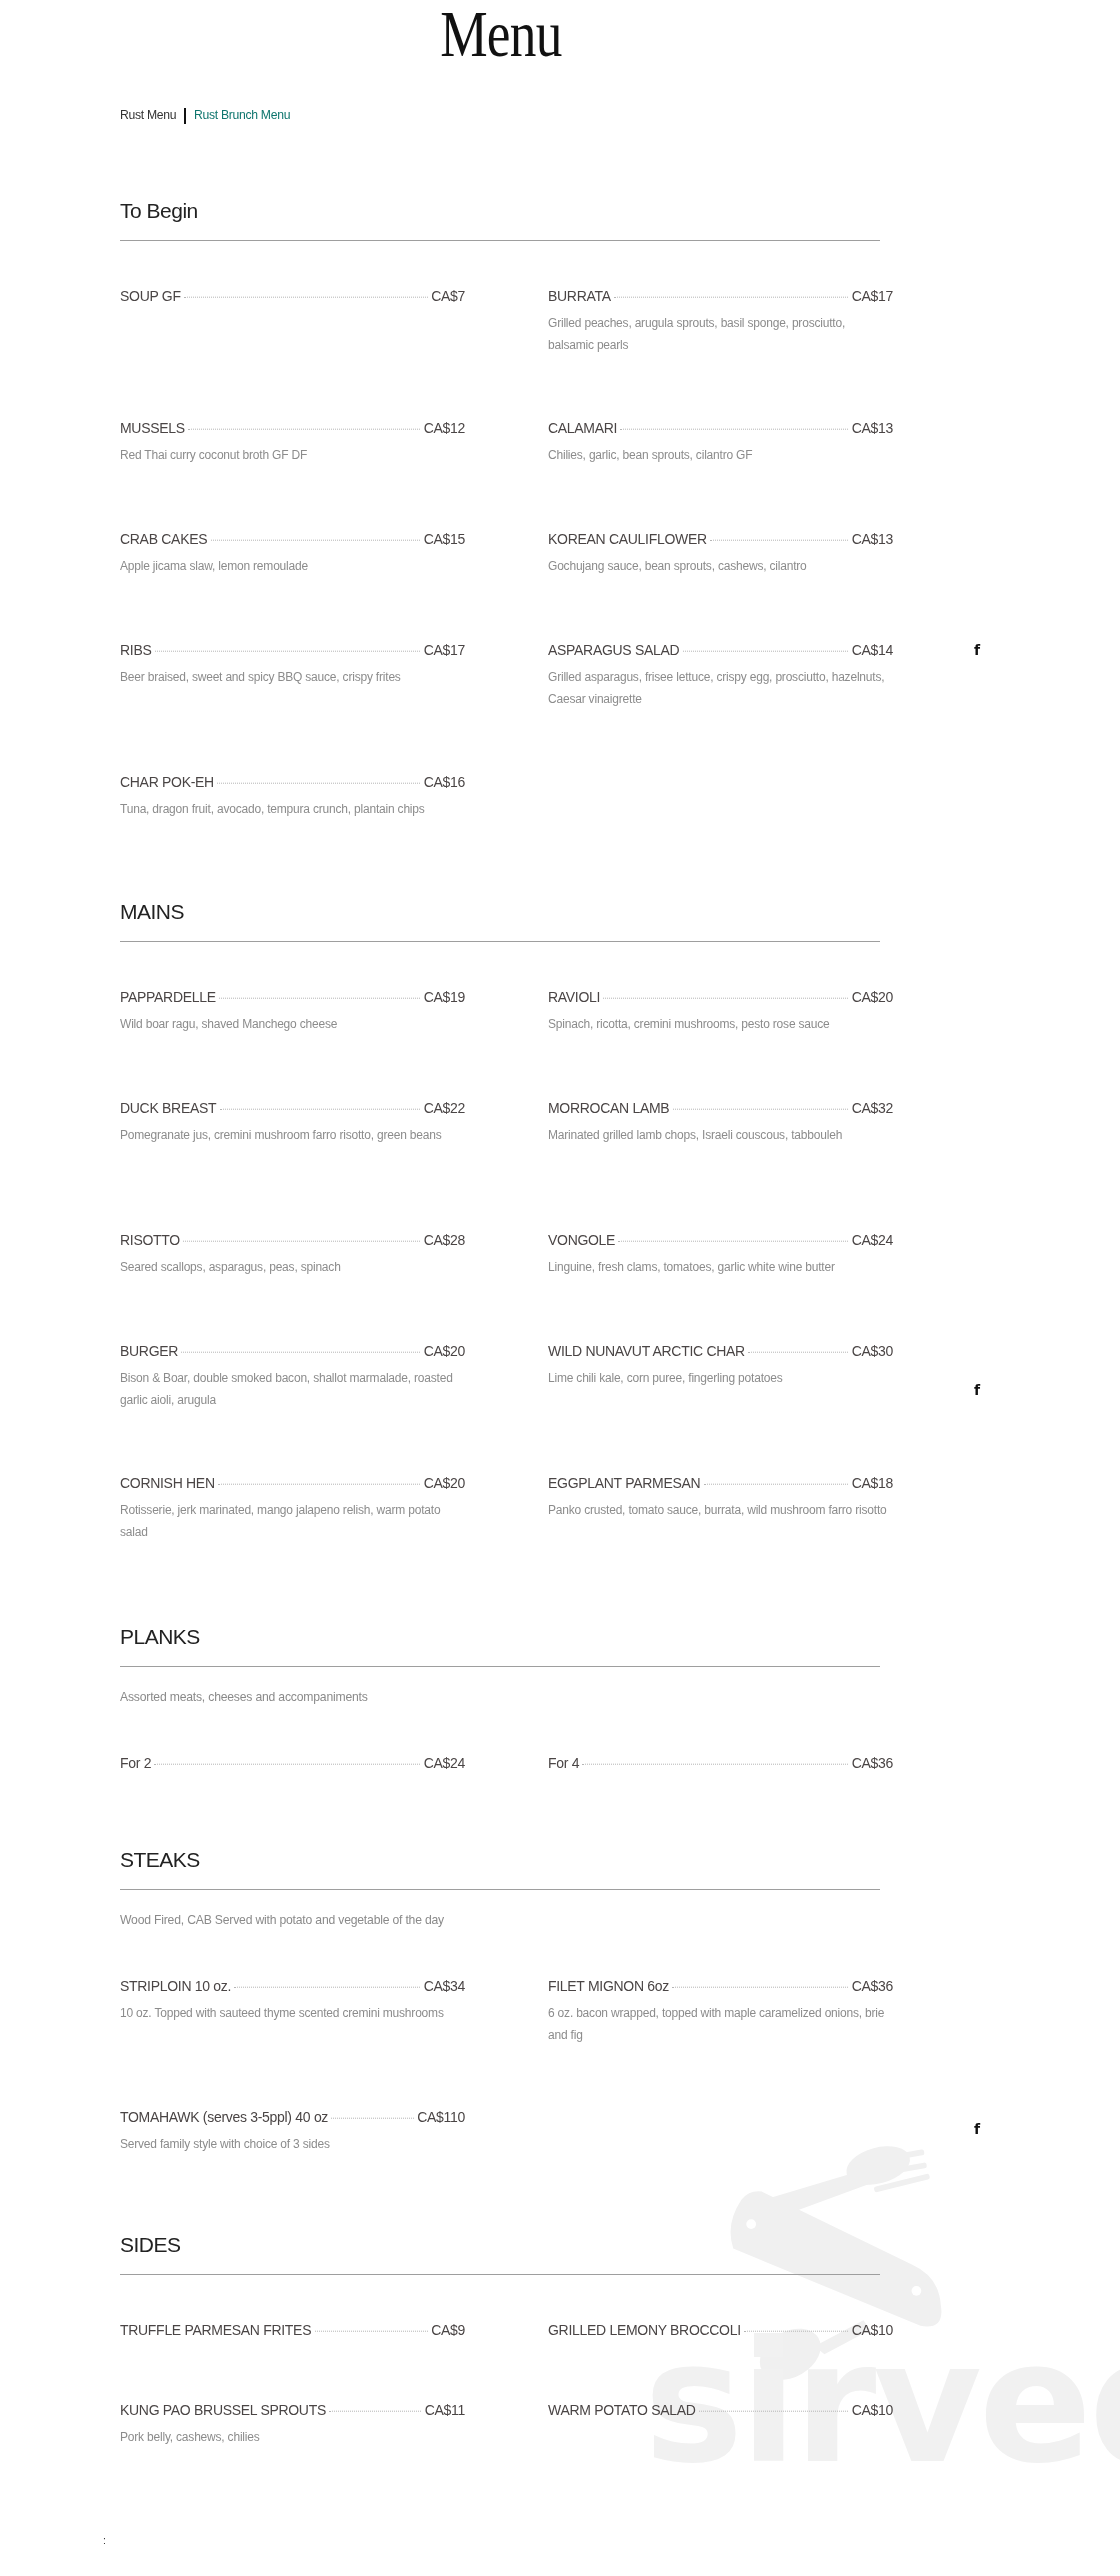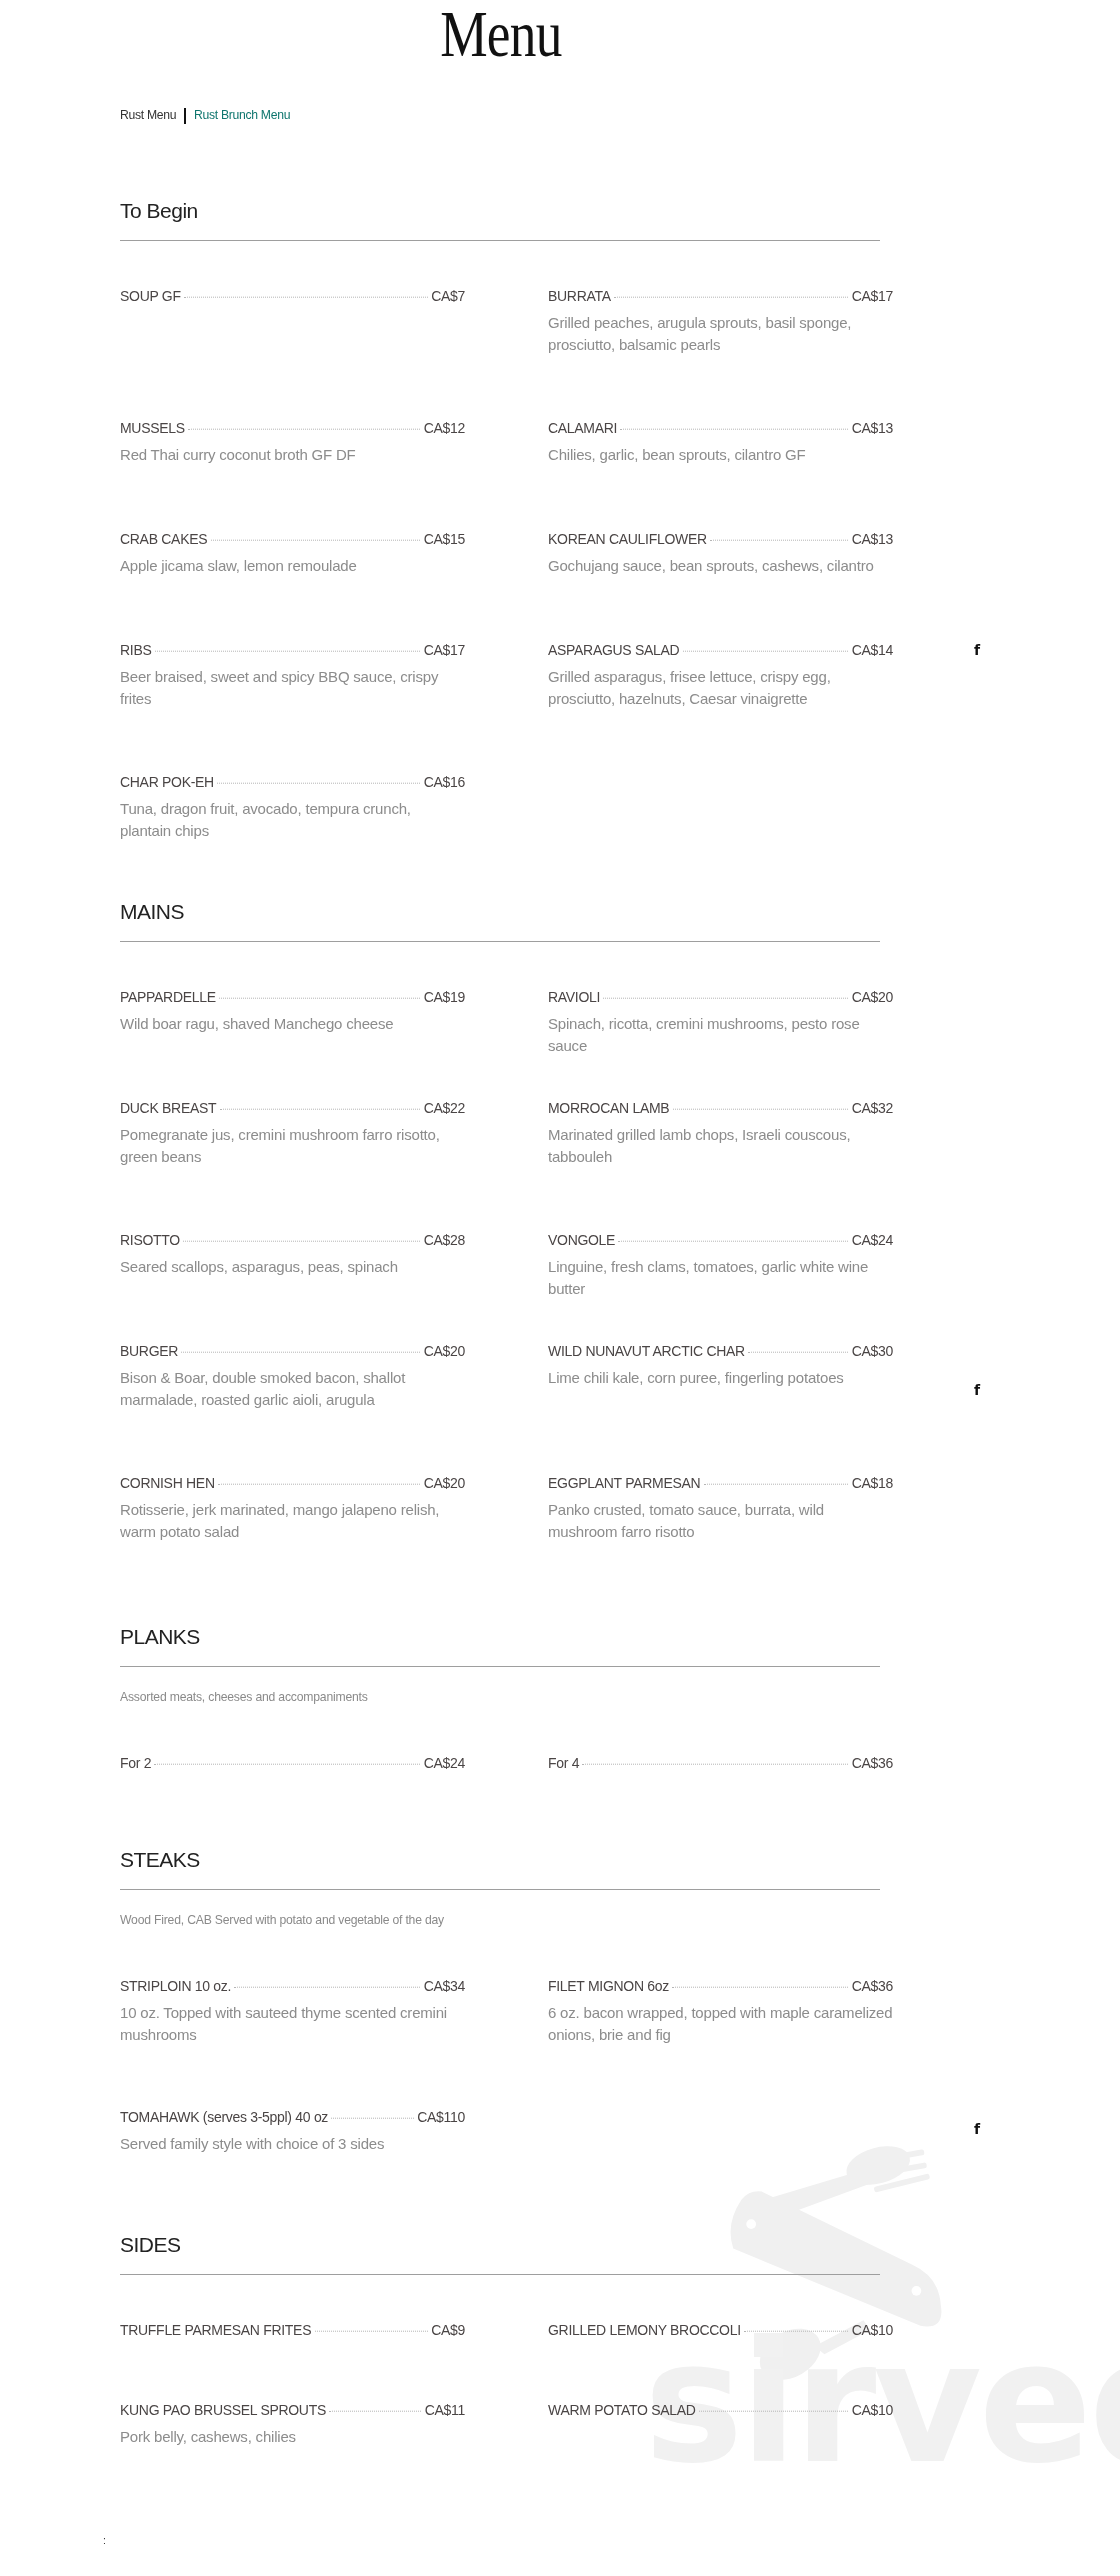--- a/index.html
+++ b/index.html
@@ -24,7 +24,7 @@
   .item-name { flex: 0 0 auto; }
   .dots { flex: 1 1 auto; border-bottom: 1.6px dotted #b5b5b5; margin: 0 3.3px; transform: translateY(-3.3px); height: 0; }
   .item-price { flex: 0 0 auto; }
-  .item-desc { font-size: 15px; color: #8c8c8c; line-height: 22px; margin-top: 8.1px; letter-spacing: -0.2px; }
+  .item-desc { font-size: 12px; color: #8c8c8c; line-height: 22px; margin-top: 8.1px; letter-spacing: -0.2px; }
   .fb { position: absolute; left: 974px; font-family: "DejaVu Sans", sans-serif; font-weight: bold;
         font-size: 14px; color: #111; }
   .watermark { position: absolute; left: 619px; top: 2102px; width: 489px; height: 407px; pointer-events: none; }

